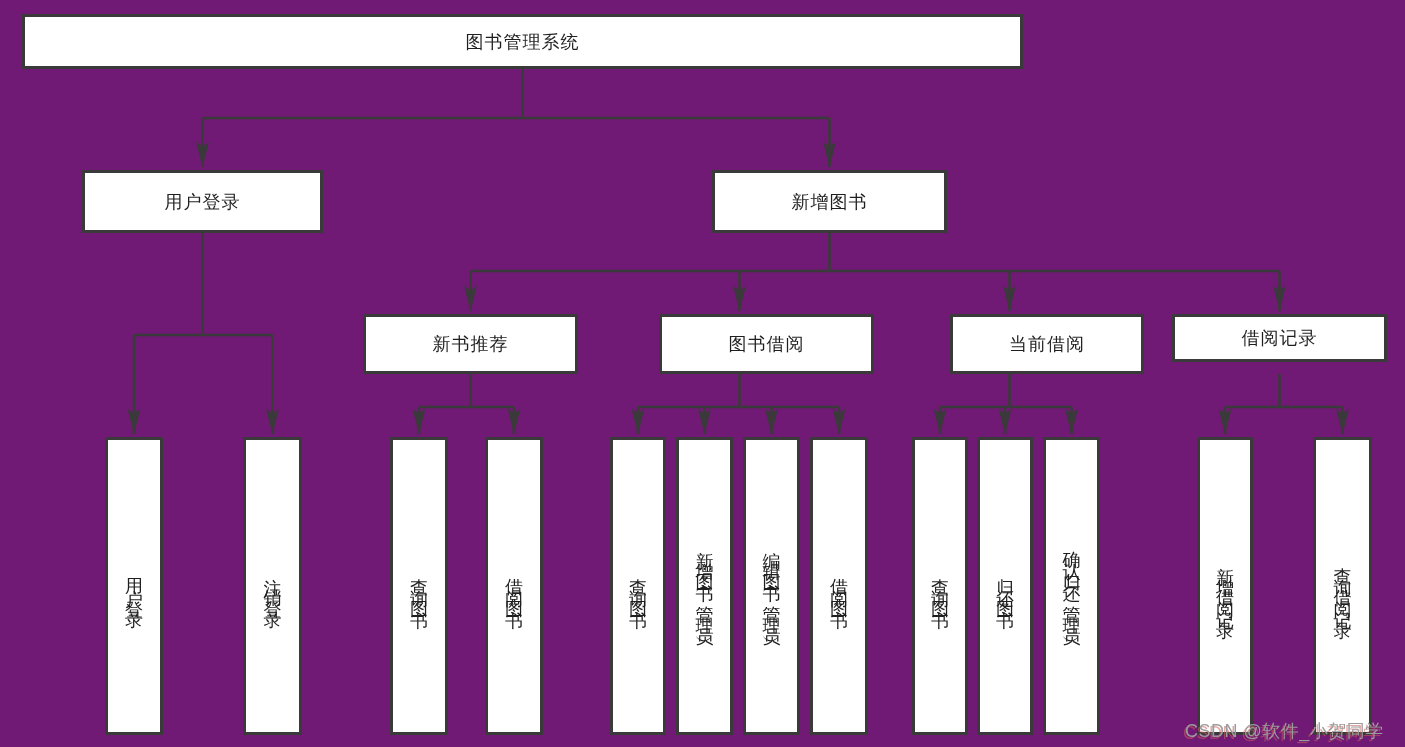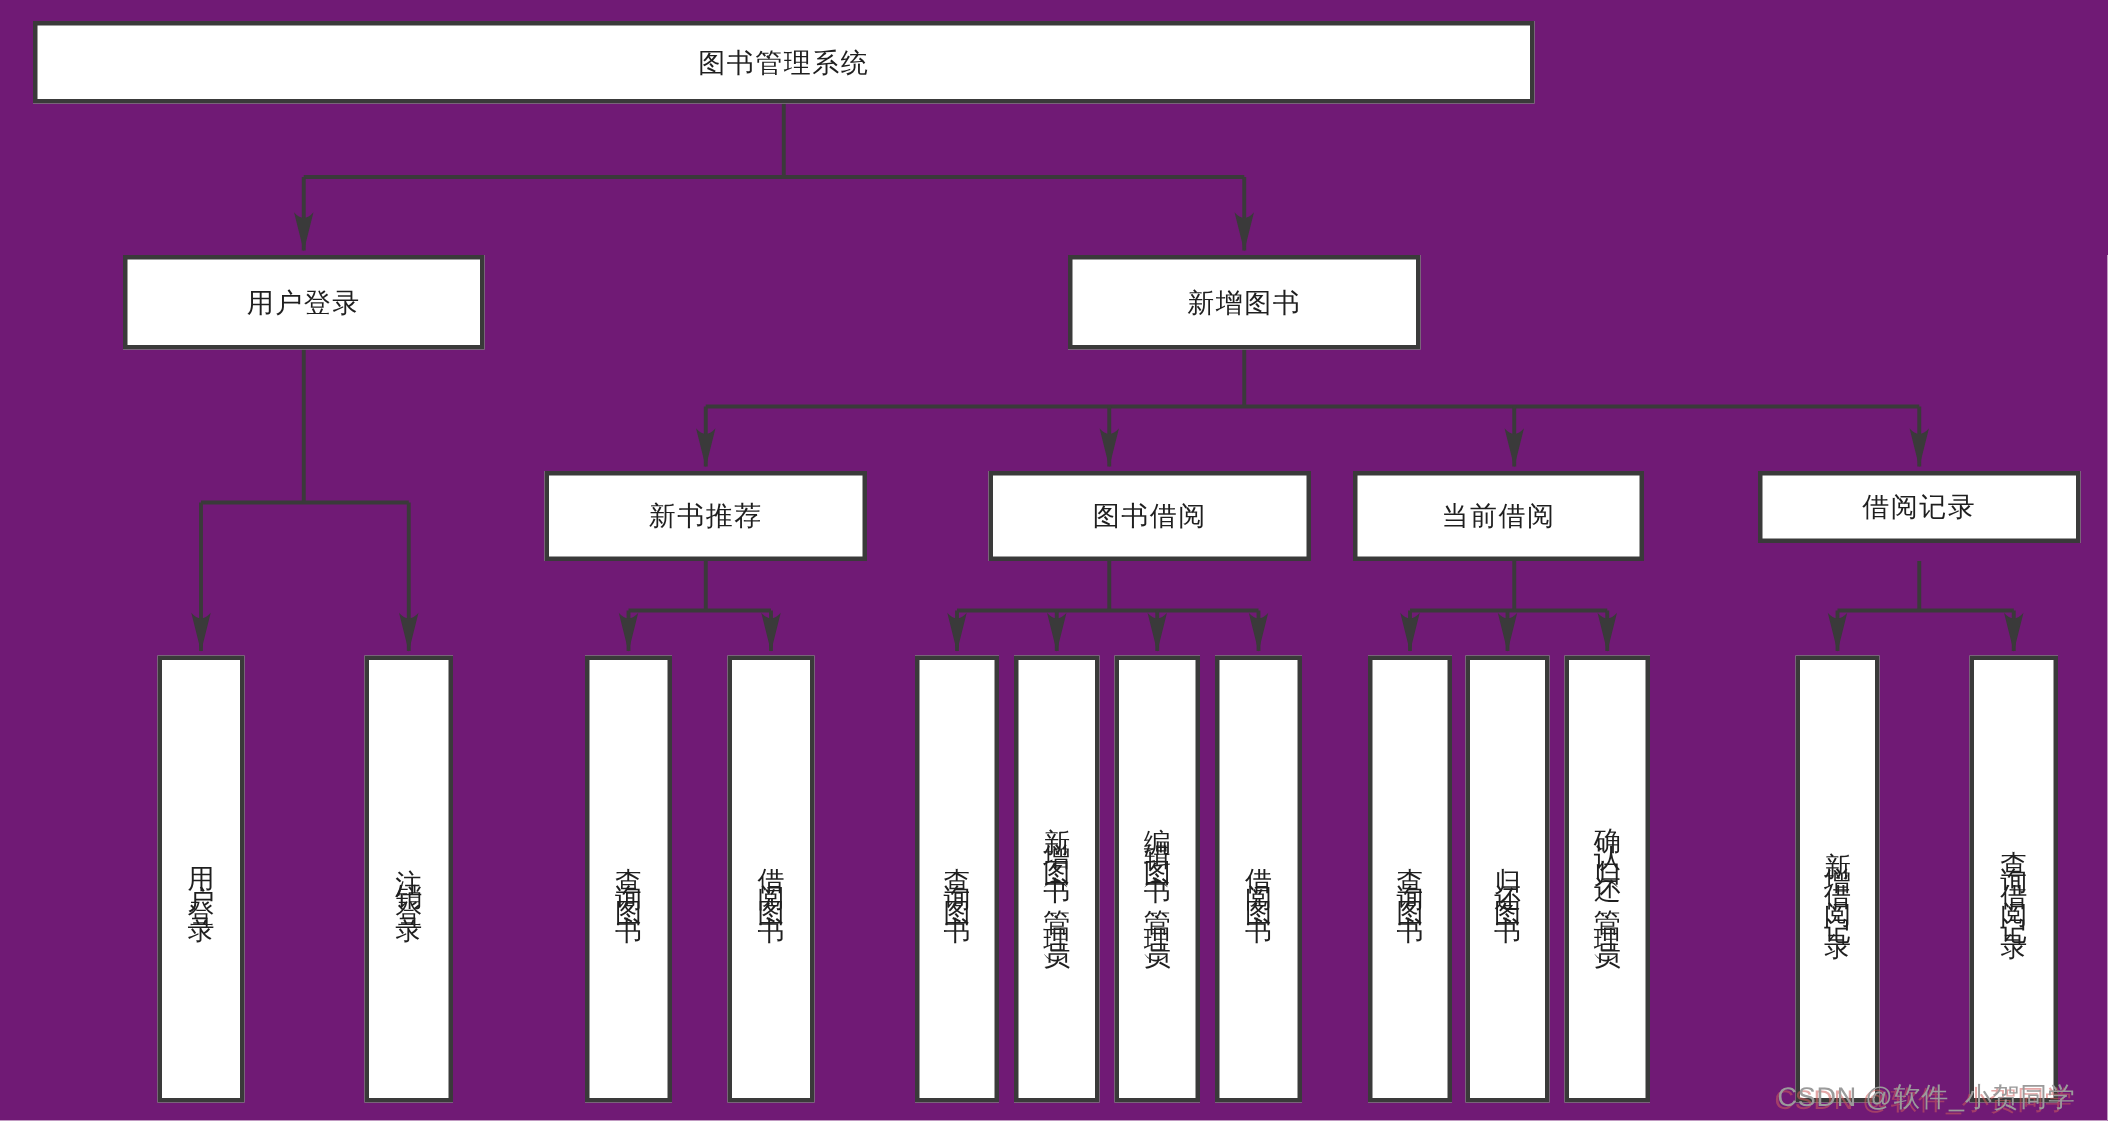--- a/index.html
+++ b/index.html
@@ -84,7 +84,7 @@
   <div class="box hbox" style="left:659px;top:314px;width:215px;height:60px">
     <span>图书借阅</span>
   </div>
-  <div class="box hbox" style="left:902px;top:314px;width:194px;height:60px">
+  <div class="box hbox" style="left:950px;top:314px;width:194px;height:60px">
     <span>当前借阅</span>
   </div>
   <div class="box hbox" style="left:1172px;top:314px;width:215px;height:48px">

